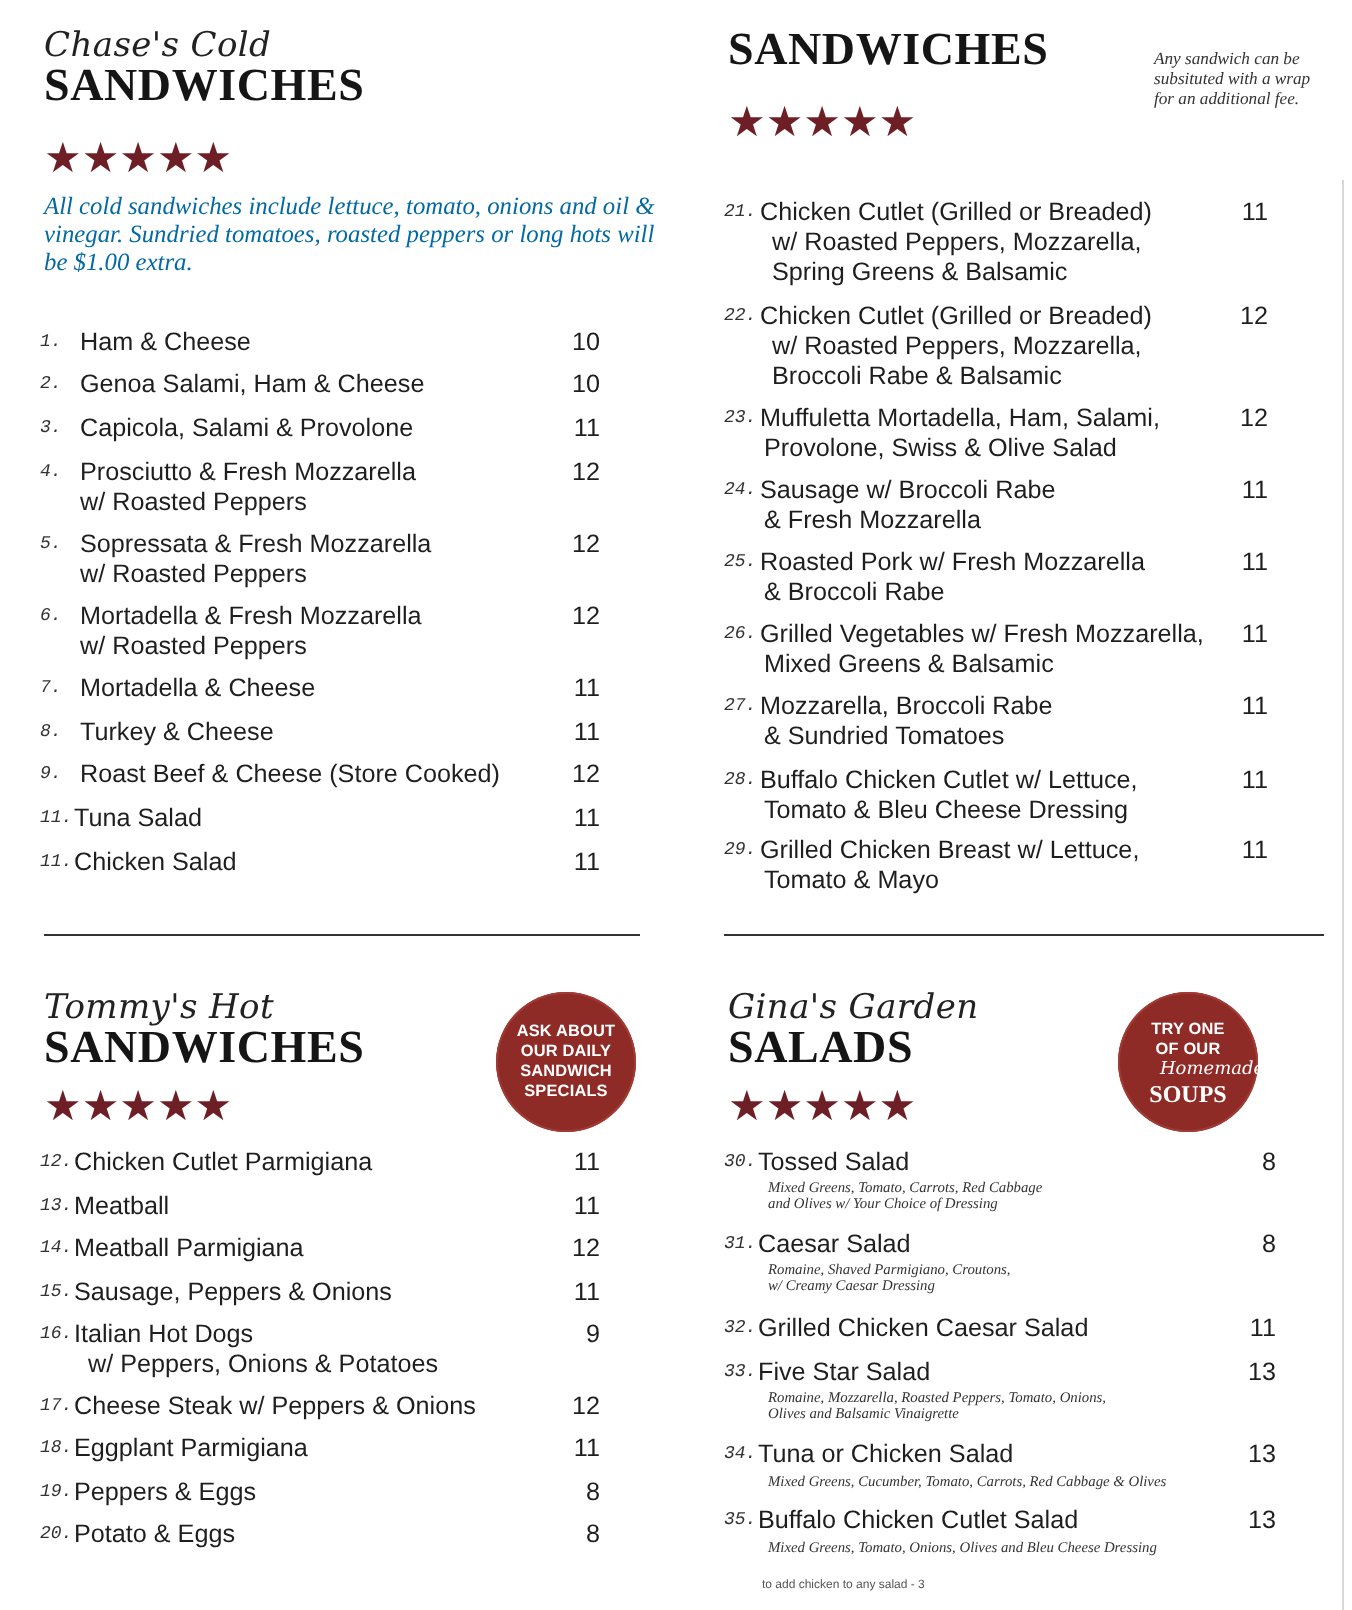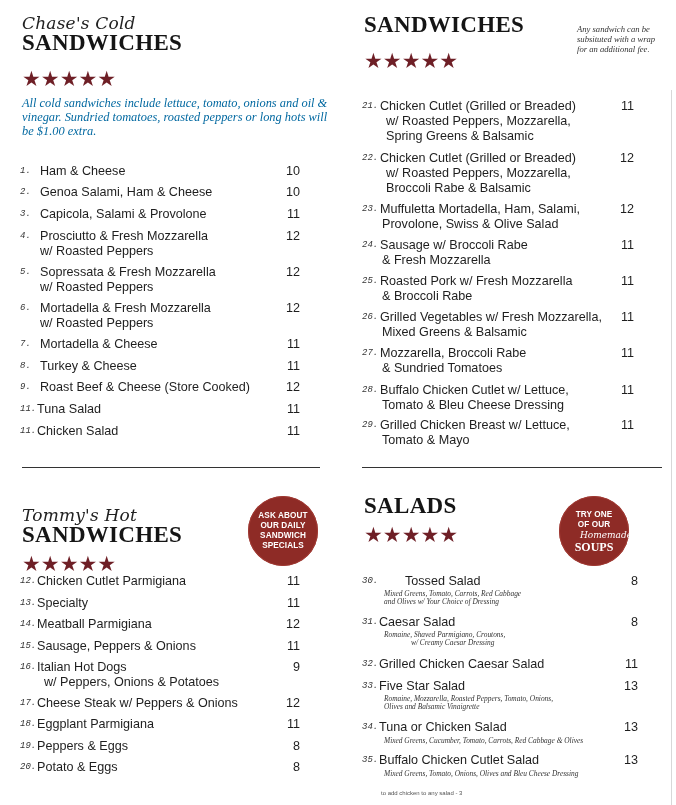--- a/index.html
+++ b/index.html
@@ -220,7 +220,7 @@
 <div class="divider" style="left:22px; top:467px; width:298px;"></div>
 <div class="divider" style="left:362px; top:467px; width:300px;"></div>
 
-<div class="section" style="left:22px; top:506px; width:210px;">
+<div class="section" style="left:22px; top:495px; width:210px;">
   <div class="script-title">Tommy's Hot</div>
   <div class="big-title">SANDWICHES</div>
   <div class="stars" style="color:#6e1f26; margin-top:7px;">★★★★★</div>

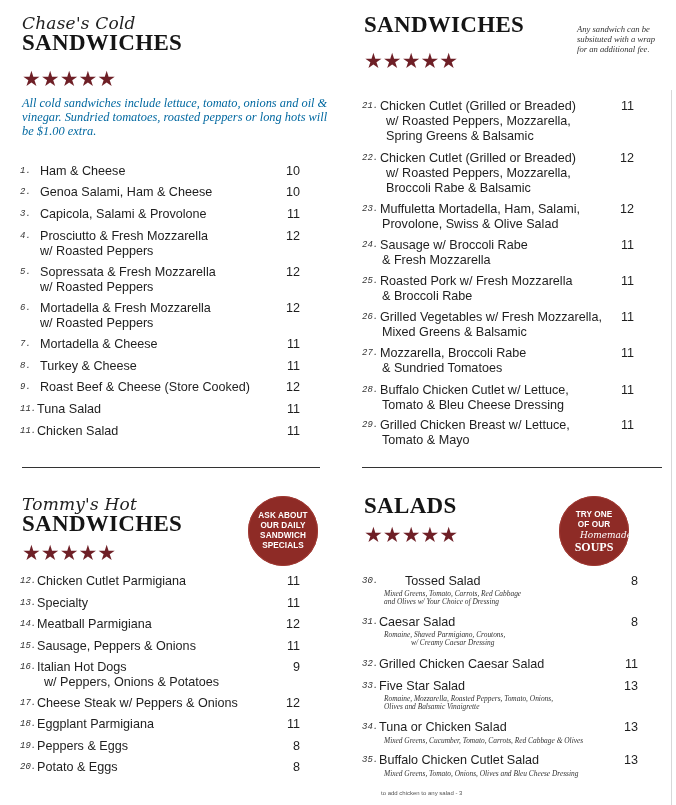--- a/index.html
+++ b/index.html
@@ -282,6 +282,7 @@
 </div>
 
 <div class="section" style="left:364px; top:495px; width:180px;">
+  <div class="script-title">Gina's Garden</div>
   <div class="big-title">SALADS</div>
   <div class="stars" style="color:#6e1f26; margin-top:7px;">★★★★★</div>
 </div>

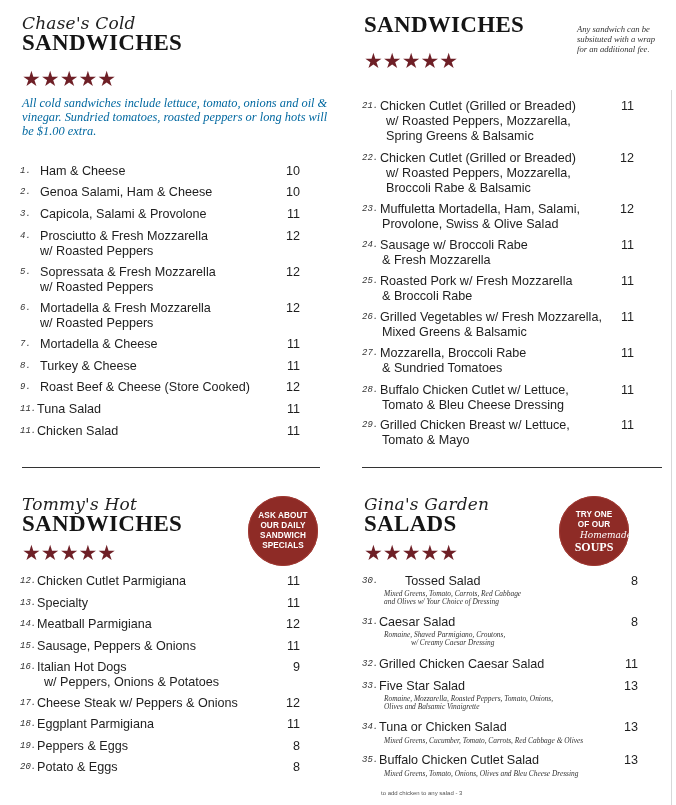--- a/index.html
+++ b/index.html
@@ -296,7 +296,7 @@
 <div class="items" style="left:362px; top:0; width:300px;">
   <div class="item" style="top:574px;">
     <span class="num">30.</span>
-    <span class="name" style="left:17px;margin-left:26px;">Tossed Salad</span>
+    <span class="name" style="left:17px;">Tossed Salad</span>
     <span class="desc" style="left:22px; top:16px;">Mixed Greens, Tomato, Carrots, Red Cabbage</span>
     <span class="desc" style="left:22px; top:24px;">and Olives w/ Your Choice of Dressing</span>
     <span class="price" style="left:246px;">8</span>

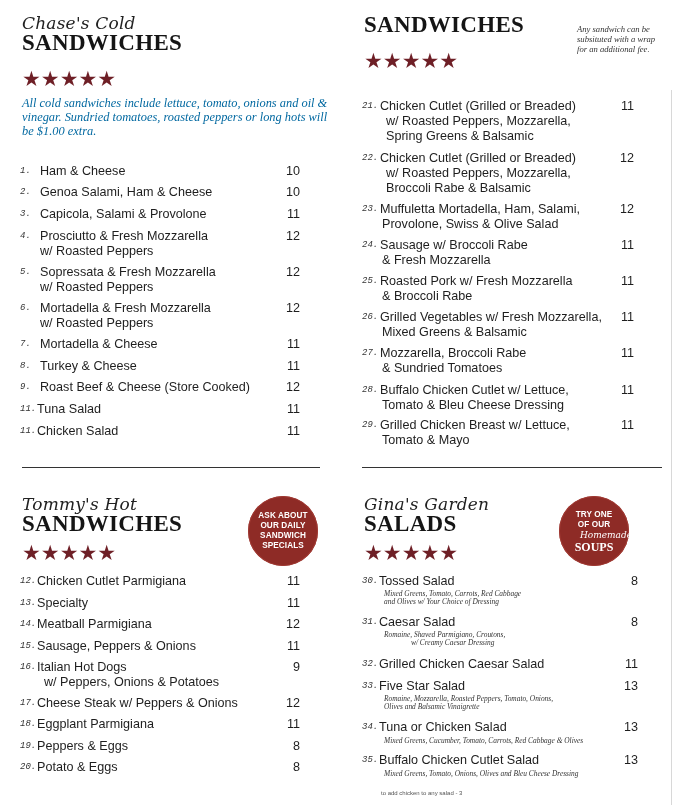--- a/index.html
+++ b/index.html
@@ -240,7 +240,7 @@
   </div>
   <div class="item" style="top:596px;">
     <span class="num">13.</span>
-    <span class="name" style="left:17px;">Specialty</span>
+    <span class="name" style="left:17px;">Meatball</span>
     <span class="price" style="left:250px;">11</span>
   </div>
   <div class="item" style="top:617px;">

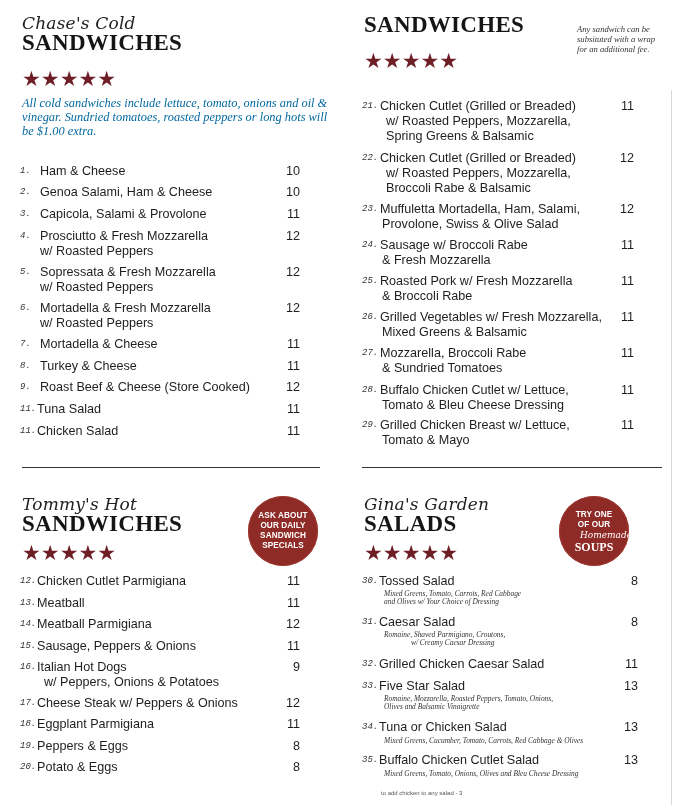--- a/index.html
+++ b/index.html
@@ -305,7 +305,7 @@
     <span class="num">31.</span>
     <span class="name" style="left:17px;">Caesar Salad</span>
     <span class="desc" style="left:22px; top:16px;">Romaine, Shaved Parmigiano, Croutons,</span>
-    <span class="desc" style="left:22px; top:24px;margin-left:27px;">w/ Creamy Caesar Dressing</span>
+    <span class="desc" style="left:22px; top:24px;">w/ Creamy Caesar Dressing</span>
     <span class="price" style="left:246px;">8</span>
   </div>
   <div class="item" style="top:657px;">

